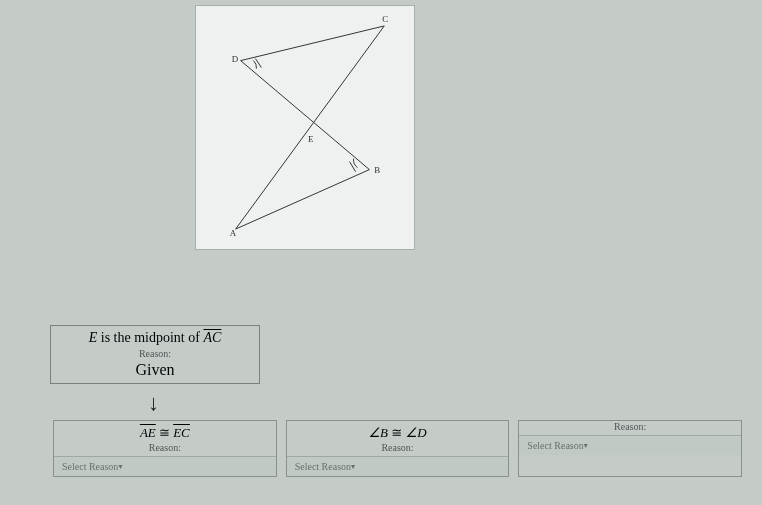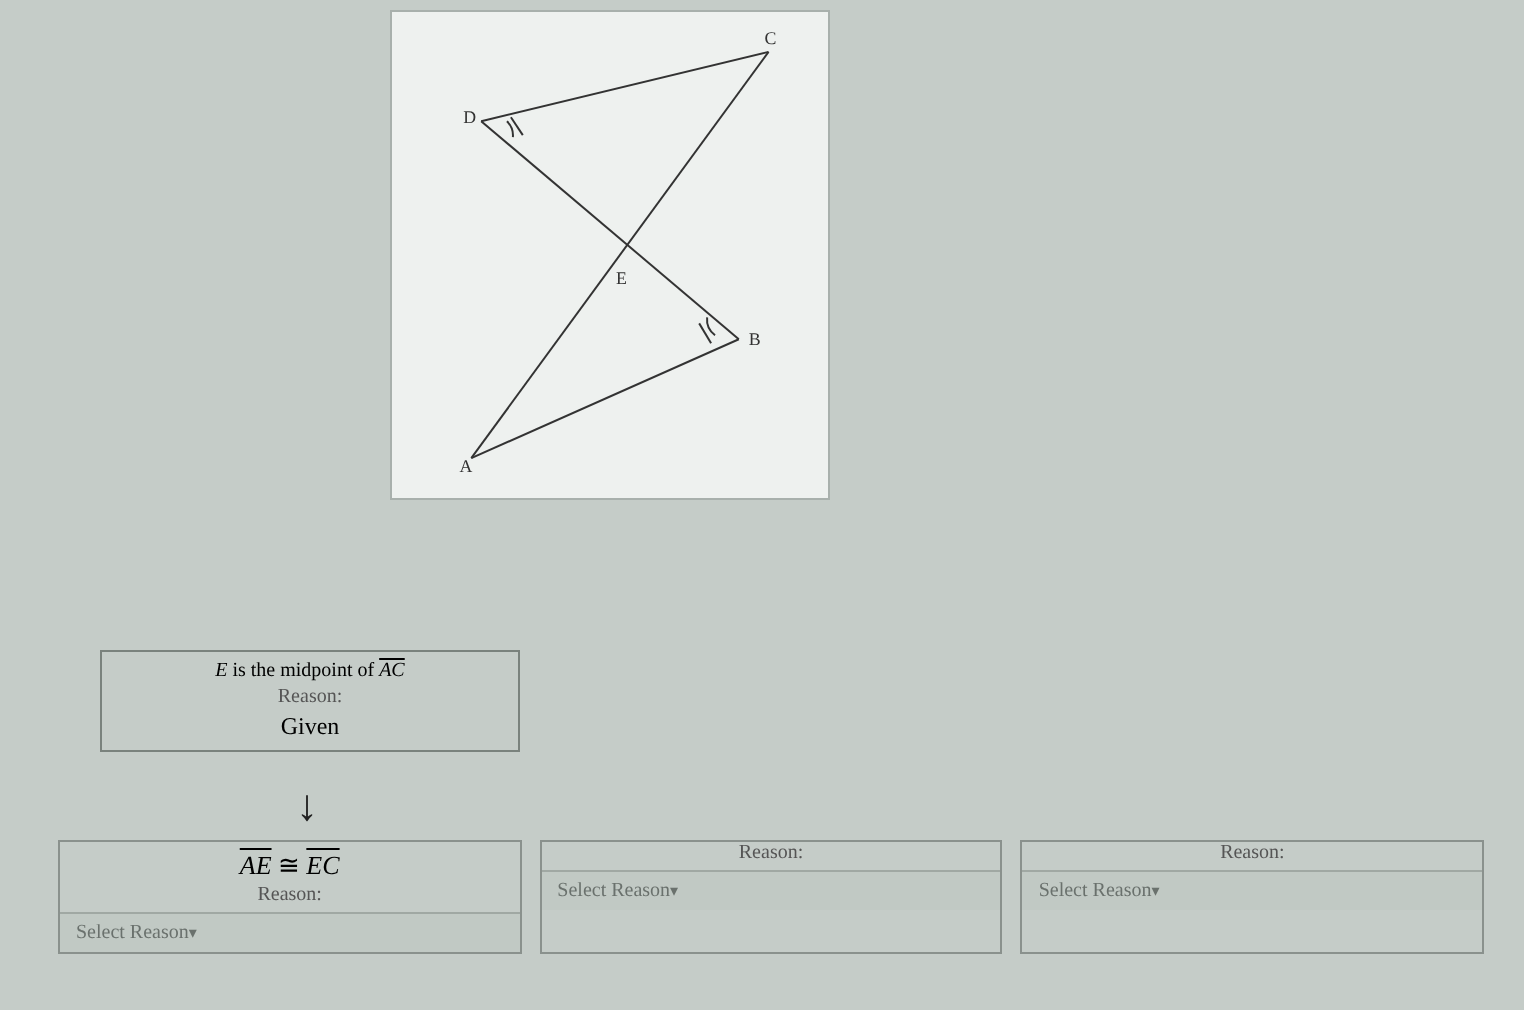--- a/index.html
+++ b/index.html
@@ -35,7 +35,7 @@
       padding: 3px 0;
     }
     .box1-statement {
-      font-size: 10px;
+      font-size: 14px;
       padding: 1px;
       font-style: italic;
     }

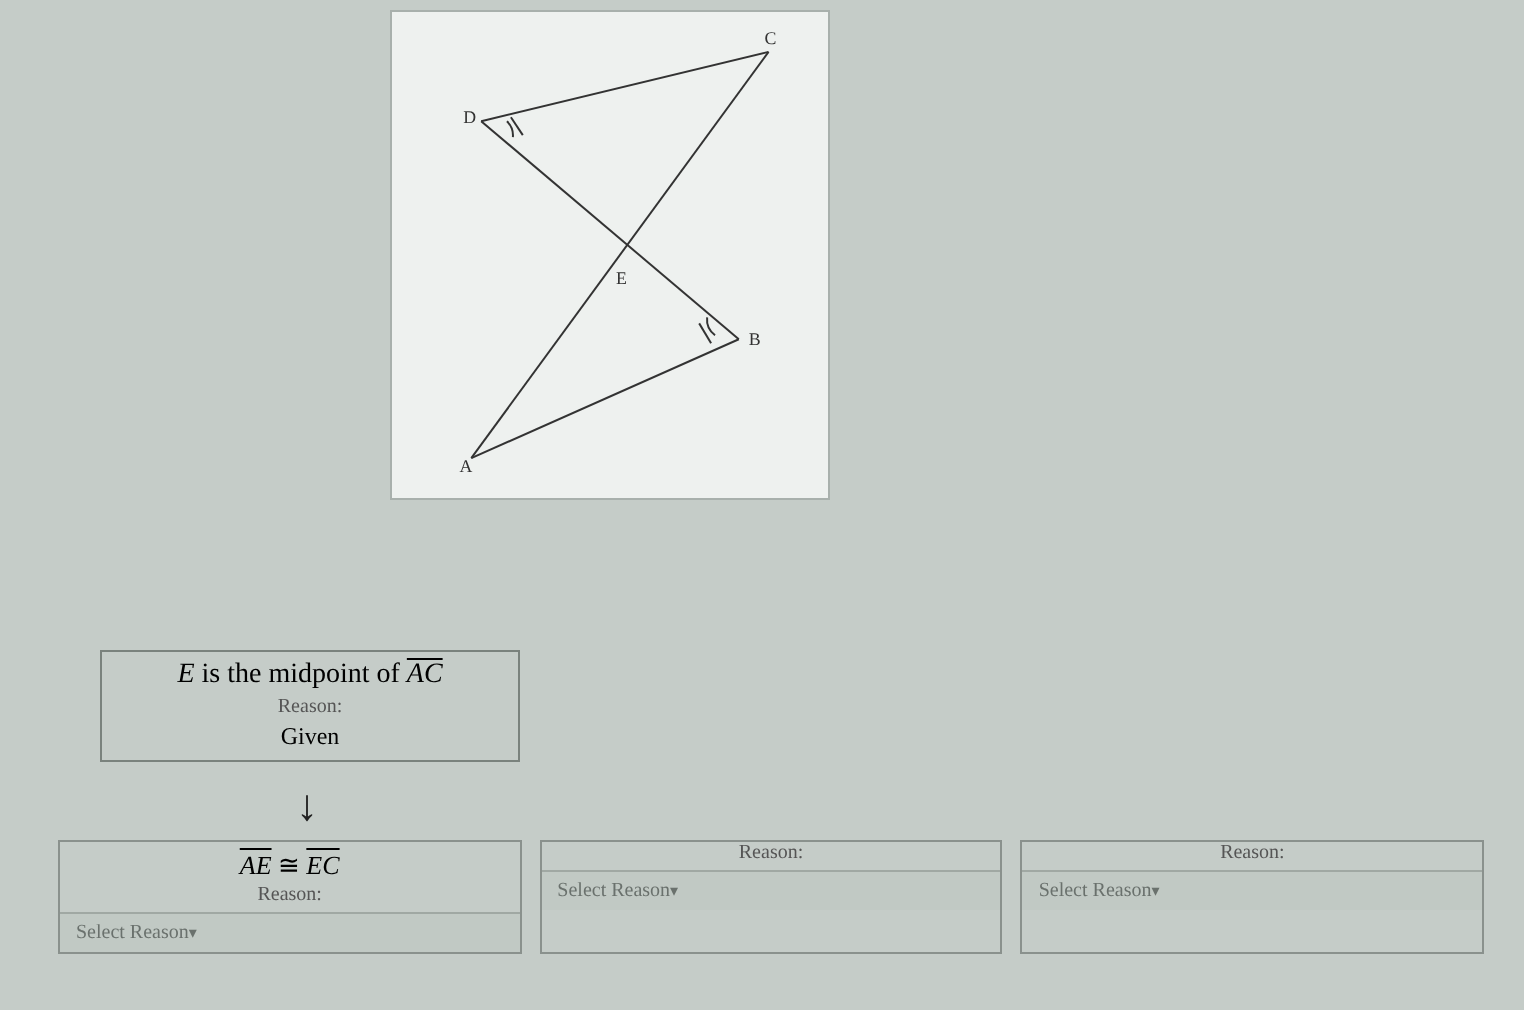--- a/index.html
+++ b/index.html
@@ -47,7 +47,7 @@
       padding: 1px;
     }
     .reason-value {
-      font-size: 12px;
+      font-size: 16px;
       padding: 1px;
     }
     .arrow {

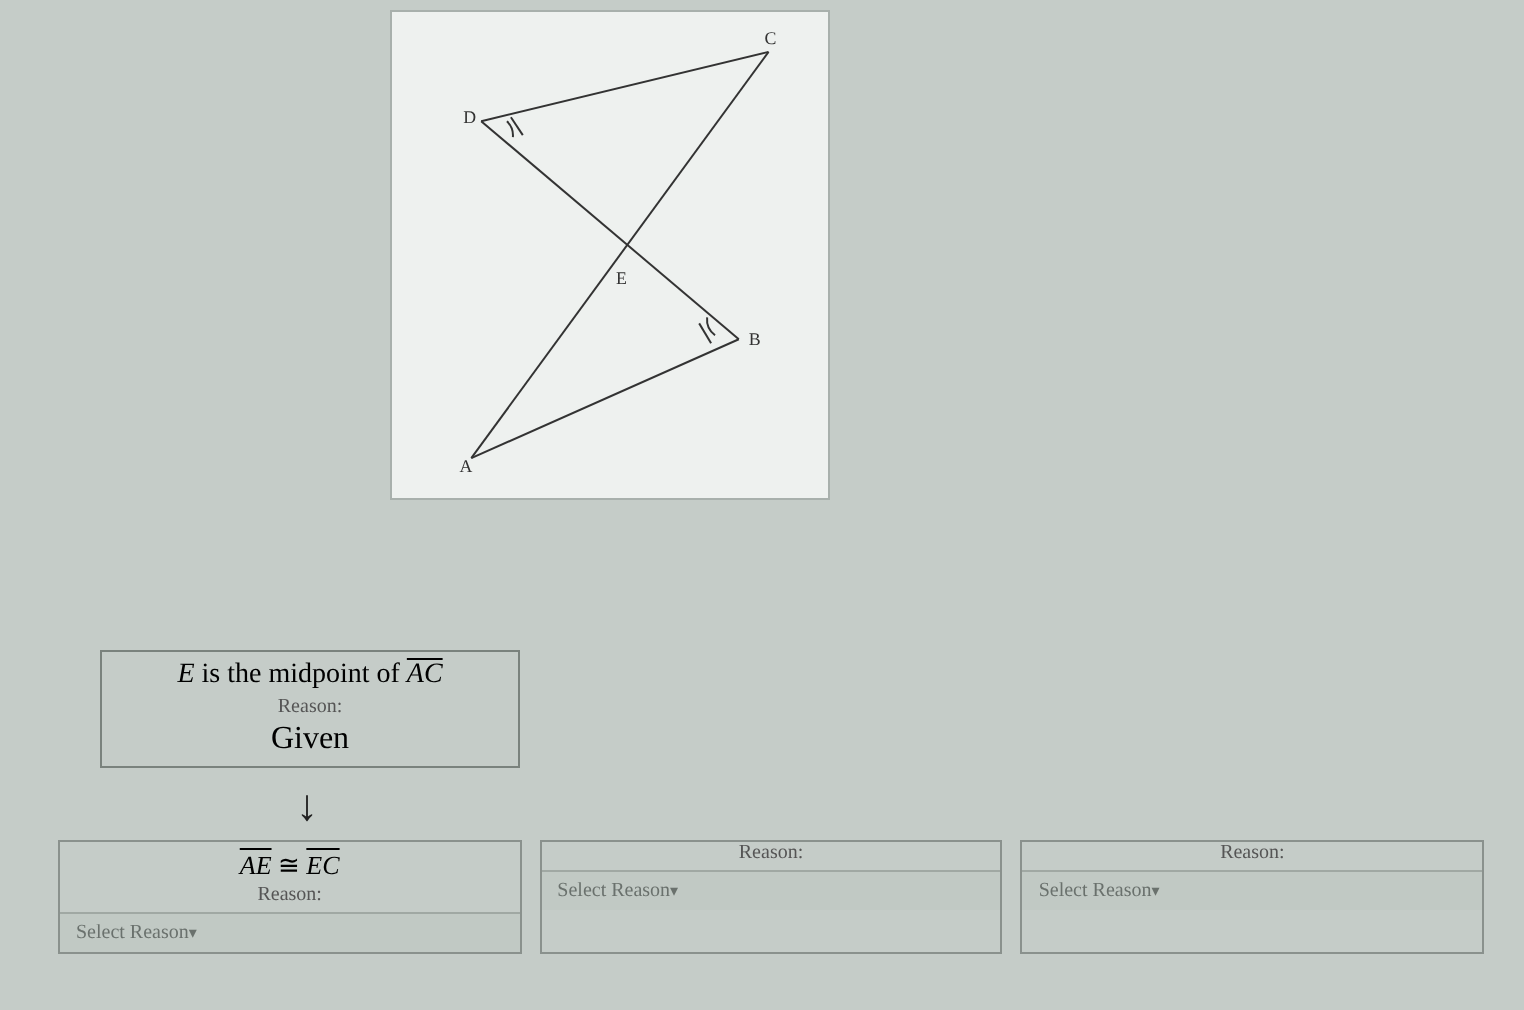--- a/index.html
+++ b/index.html
@@ -60,7 +60,7 @@
     .proof-row {
       position: absolute;
       top: 420px;
-      left: 29px;
+      left: 53px;
       right: 20px;
       display: flex;
       gap: 9px;

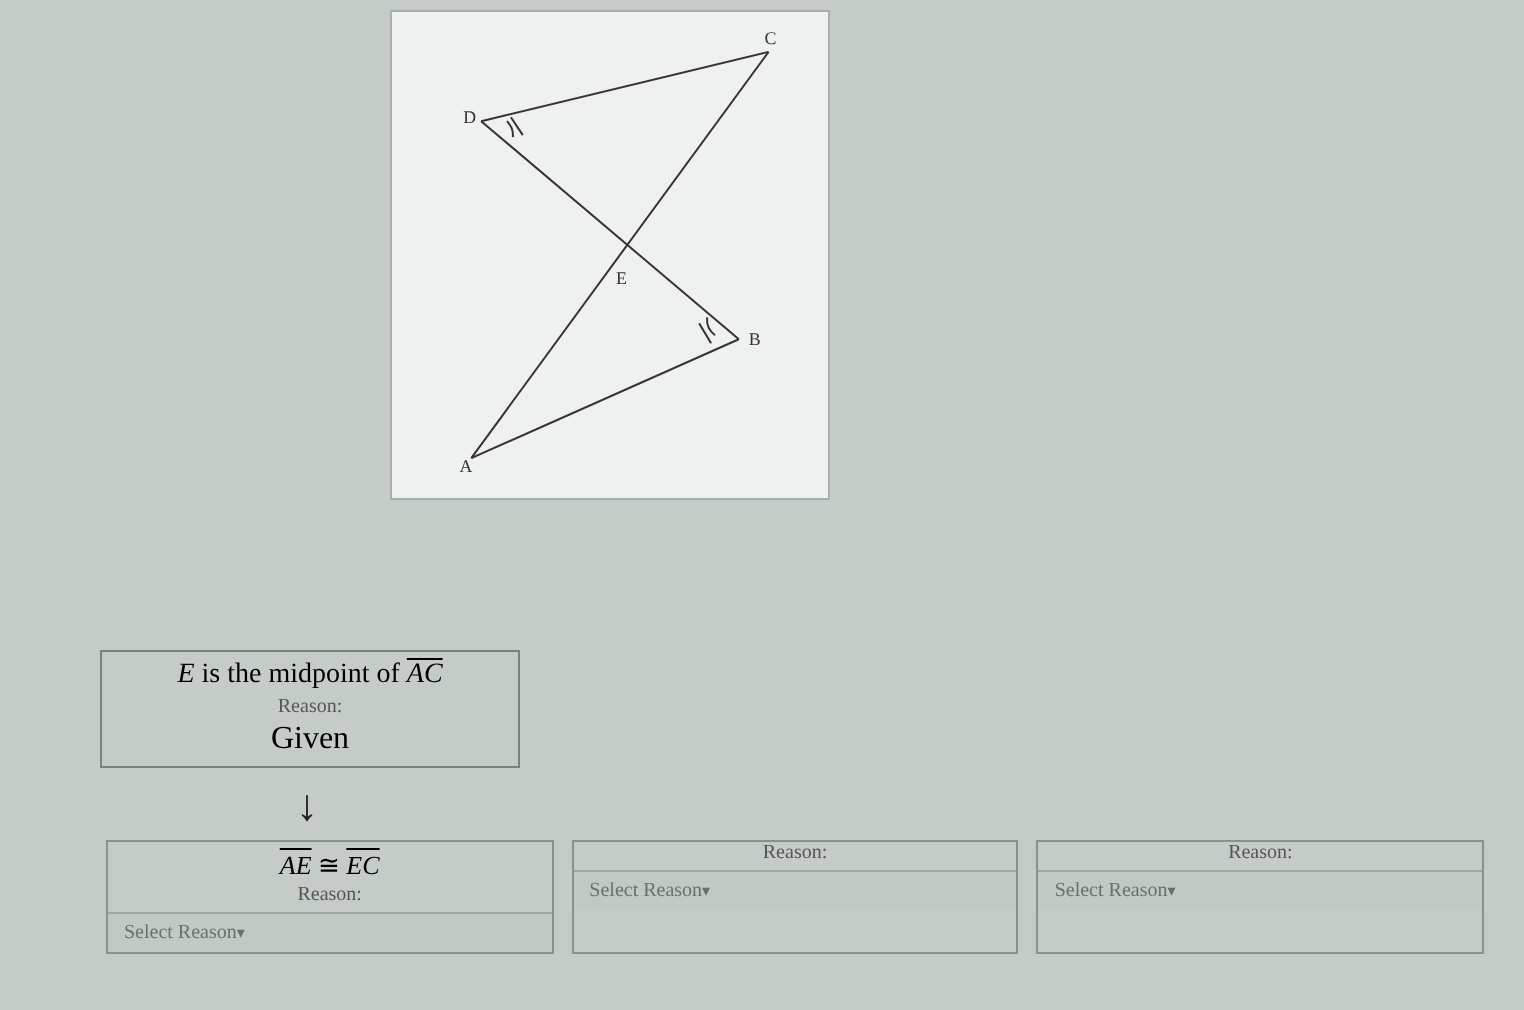--- a/index.html
+++ b/index.html
@@ -154,6 +154,9 @@
   </div>
 
   <div class="proof-card">
+    <div class="proof-statement">
+      <span>∠B</span><span style="font-style:normal"> ≅ </span><span>∠D</span>
+    </div>
     <div class="proof-reason-label">Reason:</div>
     <div class="reason-dropdown">
       <span>Select Reason</span>

